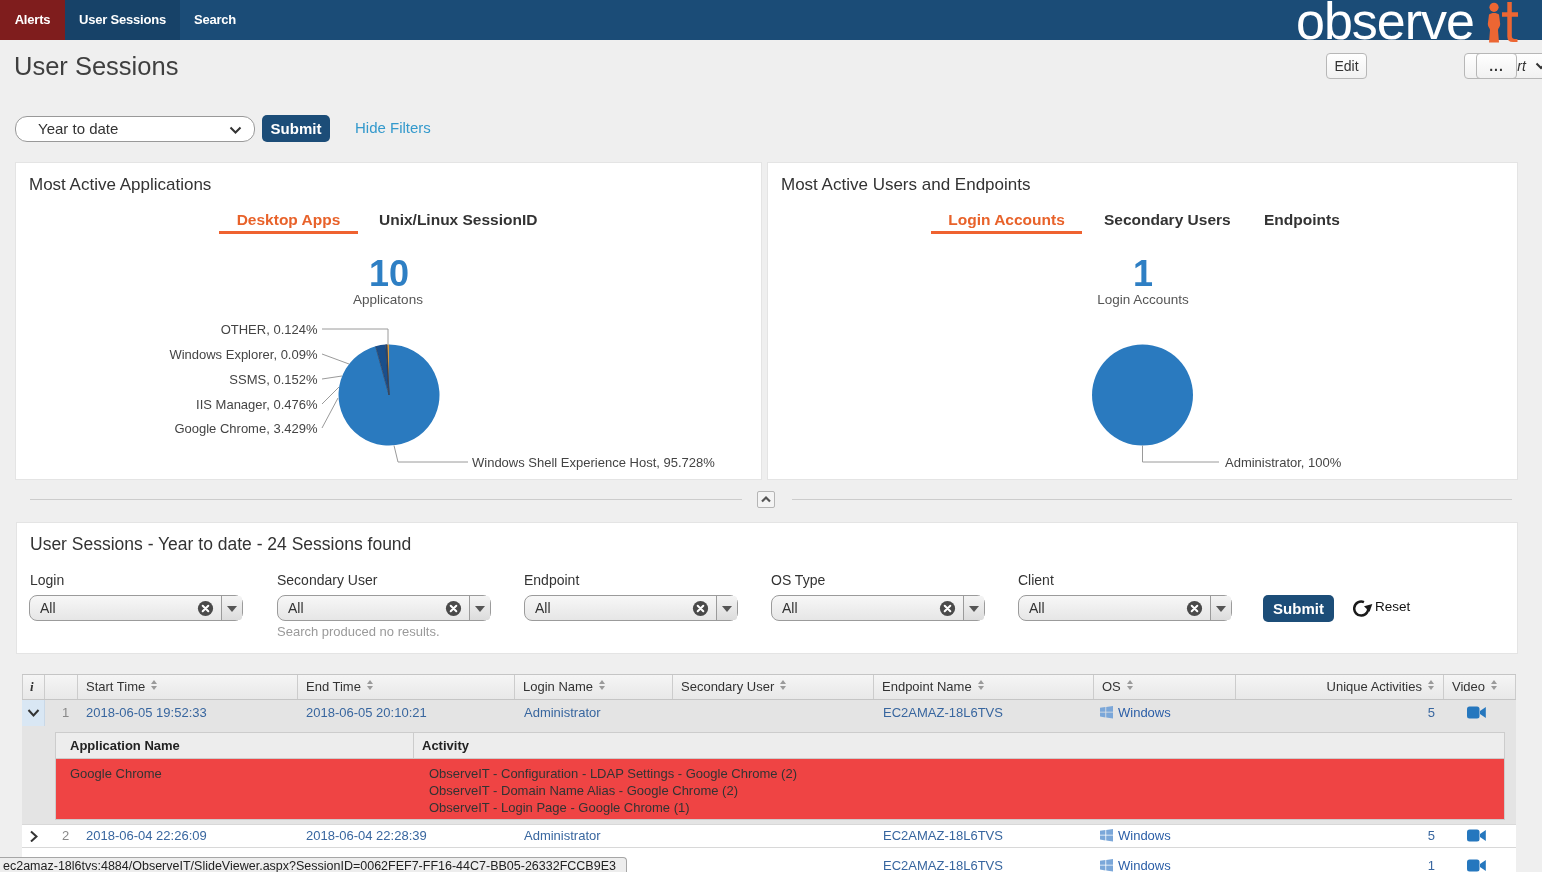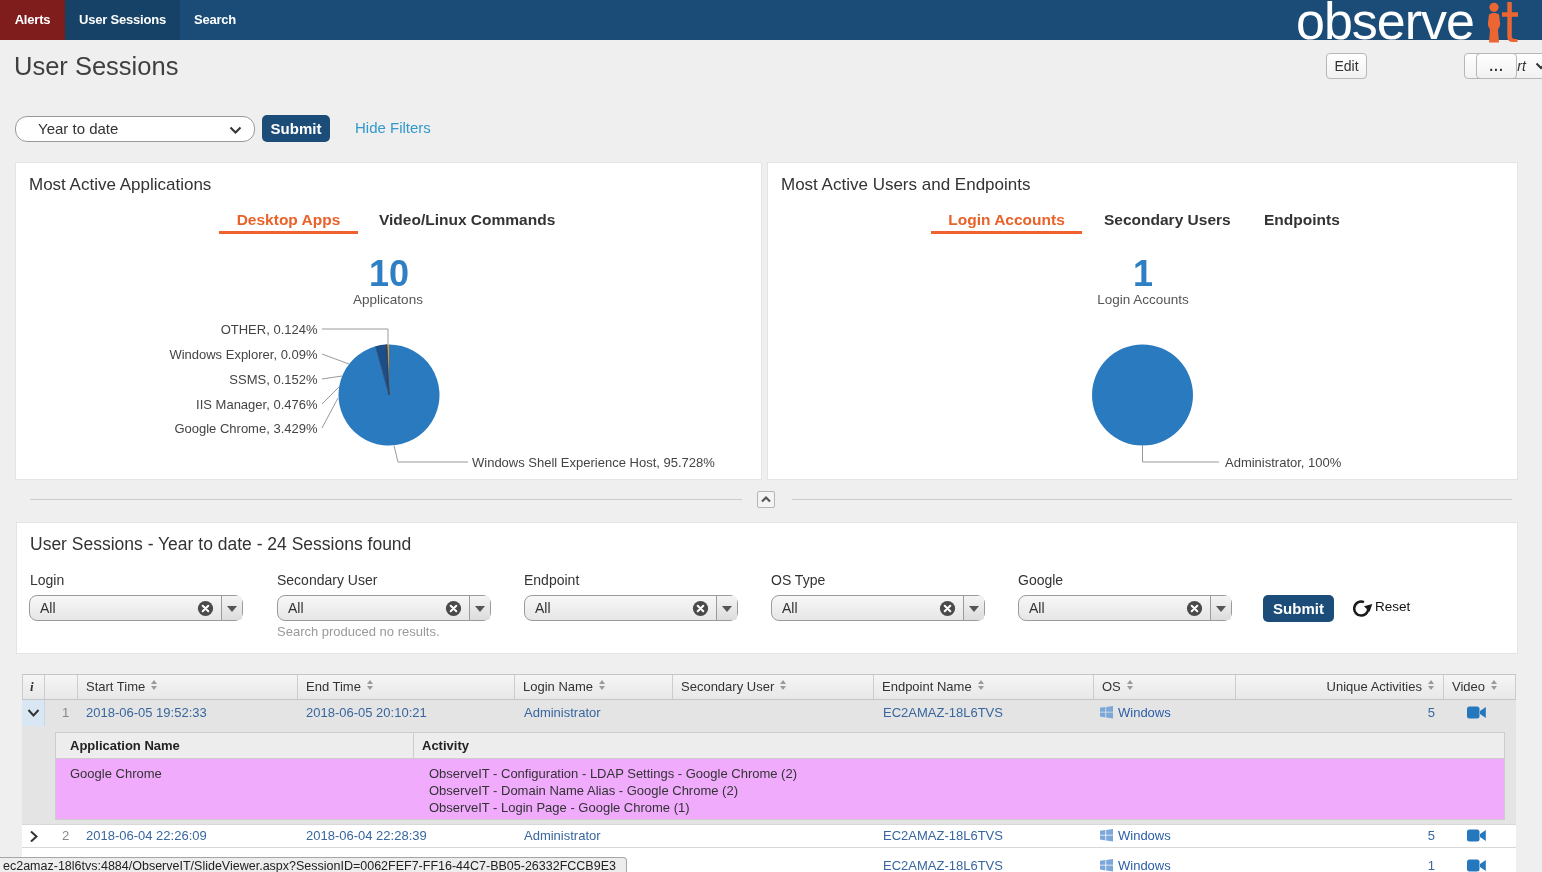--- a/index.html
+++ b/index.html
@@ -117,7 +117,7 @@
 <div class="panel" id="pL">
   <div class="ptitle">Most Active Applications</div>
   <div class="tabo" style="left:203px;width:139px;">Desktop Apps</div>
-  <div class="tabn" style="left:363px;">Video/Linux Commands</div>
+  <div class="tabn" style="left:363px;">Unix/Linux SessionID</div>
 </div>
 <svg class="abs" style="left:15px;top:240px" width="747" height="240" font-family="Liberation Sans, sans-serif">
   <text x="374" y="46" font-size="36" font-weight="bold" fill="#2e7fc4" text-anchor="middle">10</text>

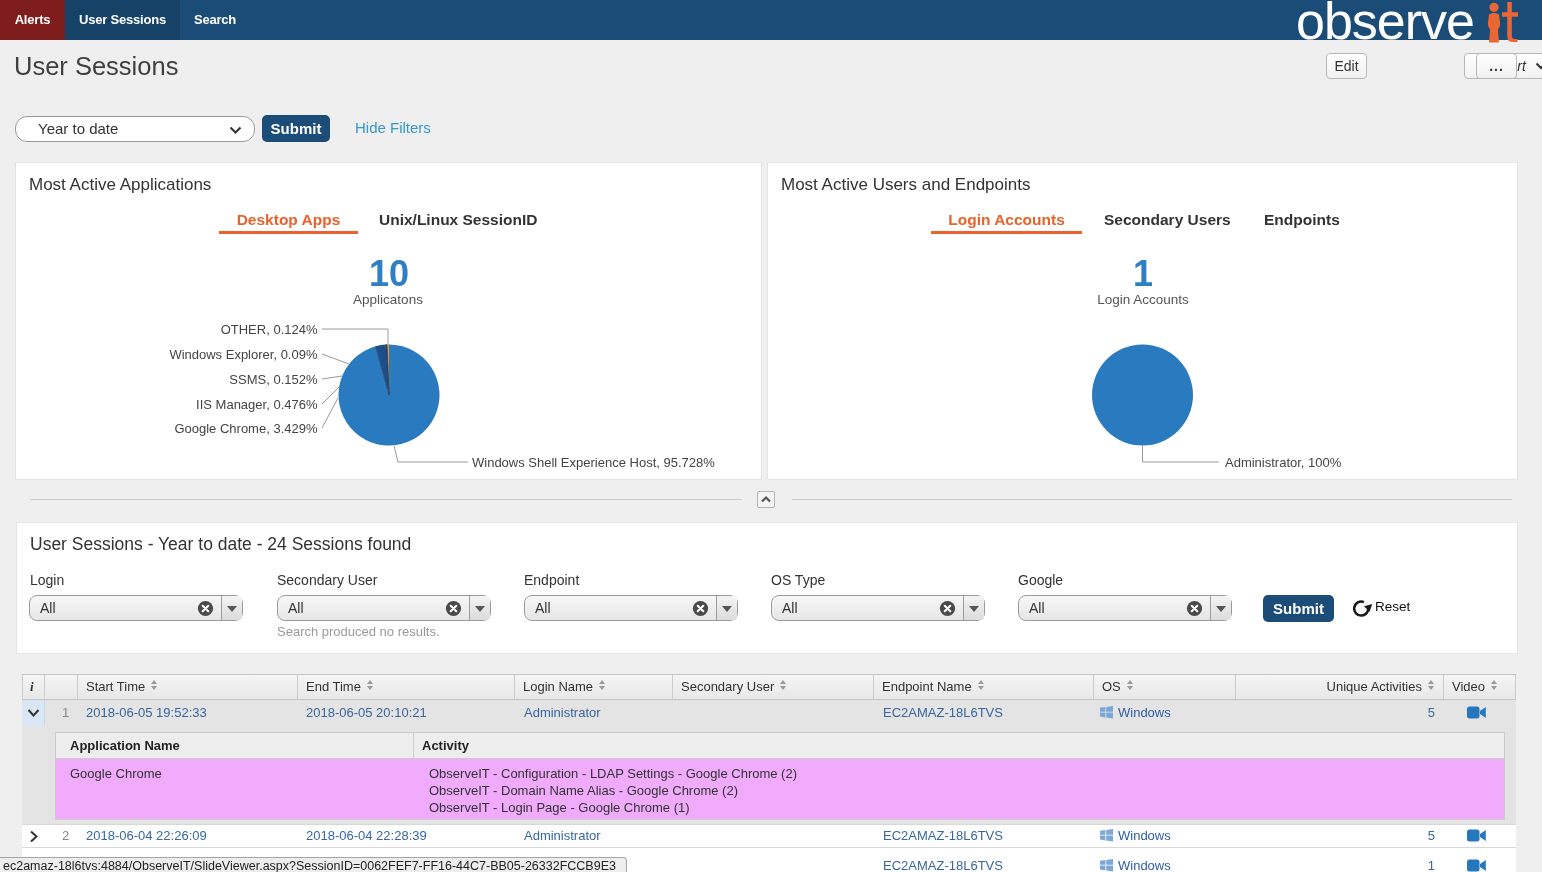--- a/index.html
+++ b/index.html
@@ -182,7 +182,7 @@
   <div class="flabel" style="left:260px;">Secondary User</div>
   <div class="flabel" style="left:507px;">Endpoint</div>
   <div class="flabel" style="left:754px;">OS Type</div>
-  <div class="flabel" style="left:1001px;">Google</div>
+  <div class="flabel" style="left:1001px;">Client</div>
   <div class="combo" style="left:12px;">
       <div class="fld">All
       <svg width="17" height="17">

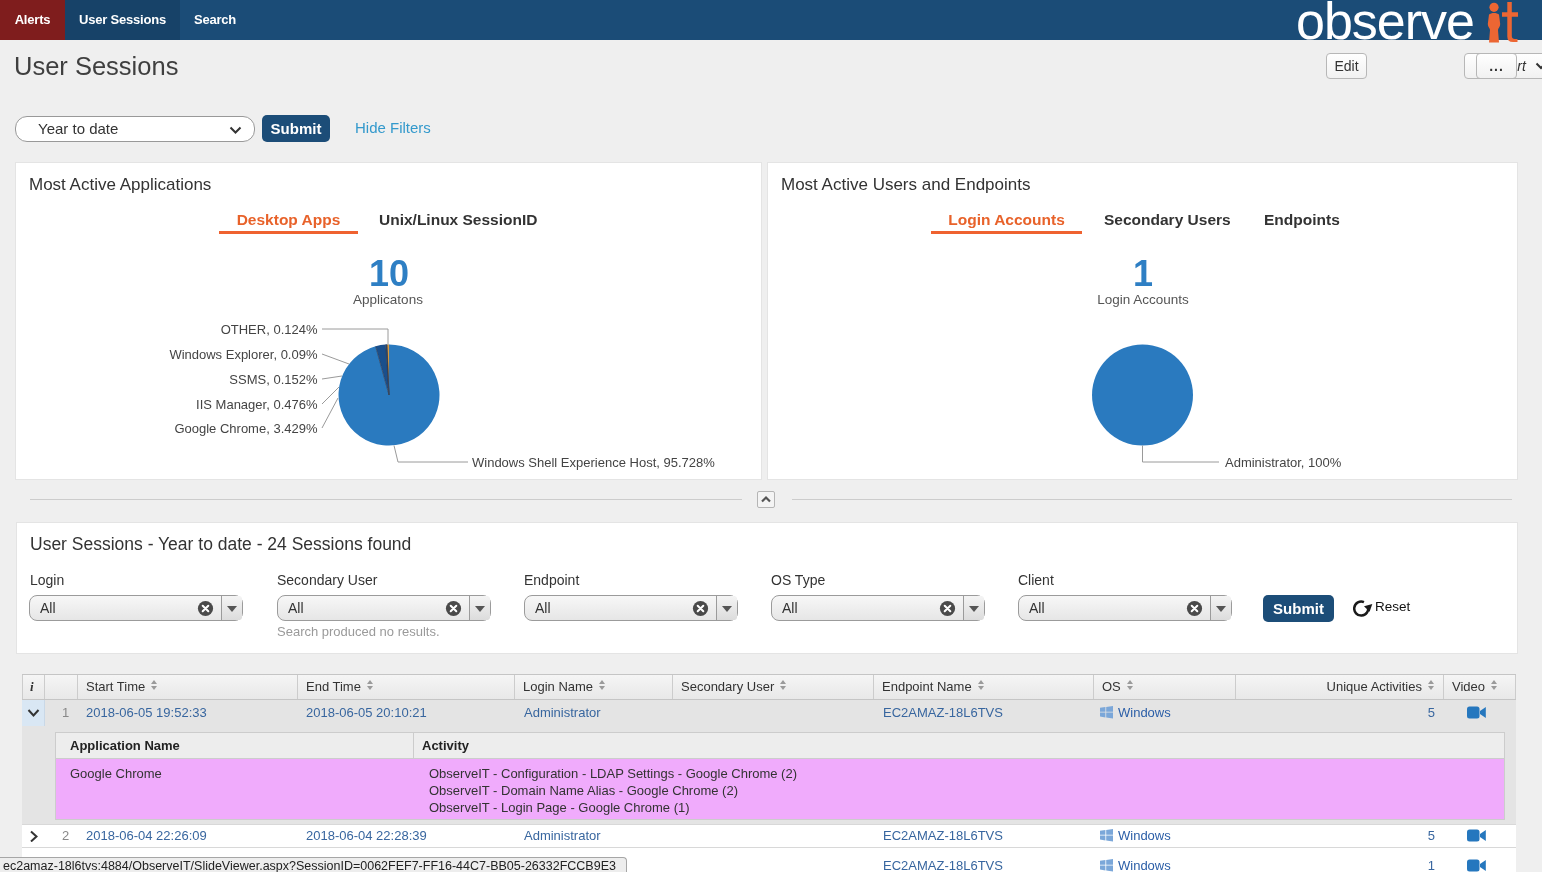--- a/index.html
+++ b/index.html
@@ -65,7 +65,7 @@
 #row1 { height:26px; background:#e4e4e4; }
 #row1 .c0 { background:#d9e7f4; border-right:1px solid #c9d8e7; }
 #exp { height:98px; background:#e4e4e4; position:relative; }
-#subt { position:absolute; left:33px; top:6px; width:1450px; height:88px; background:#f0abfc; border:1px solid #ccc; }
+#subt { position:absolute; left:33px; top:6px; width:1450px; height:88px; background:#ef4444; border:1px solid #ccc; }
 #subh { display:flex; height:26px; background:#ededed; border-bottom:1px solid #ccc; font-size:13px; font-weight:bold; color:#222; line-height:25px; }
 #subh .sc1 { width:358px; border-right:1px solid #ccc; padding-left:14px; }
 #subh .sc2 { padding-left:8px; }

